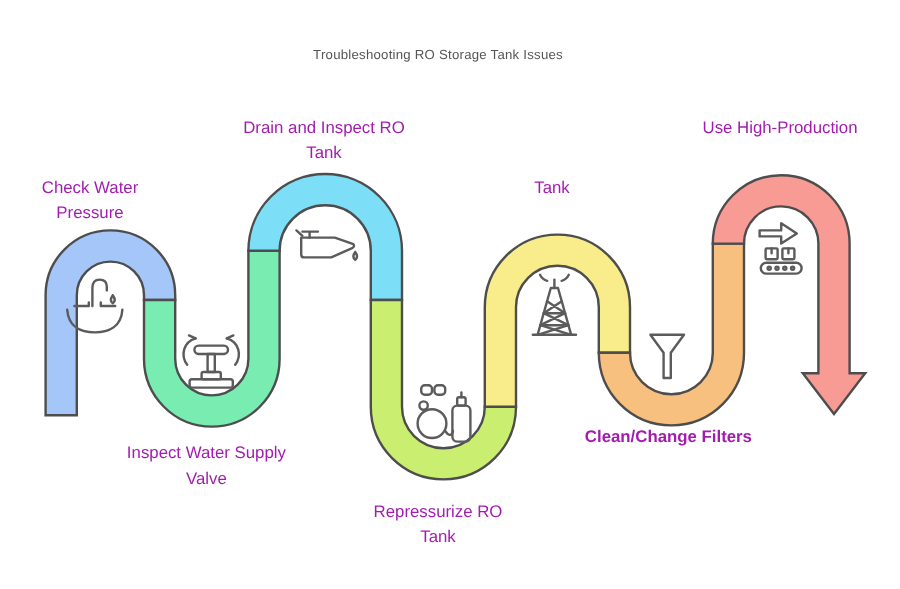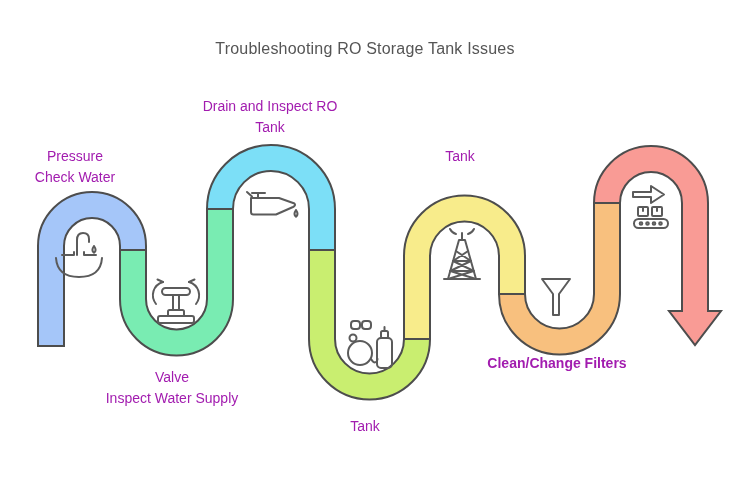--- a/index.html
+++ b/index.html
@@ -10,7 +10,7 @@
   .snake-svg{position:absolute;left:0;top:0;}
   .diagram-title{
     position:absolute;transform:translateX(-50%);
-    font-size:16px;color:#555555;white-space:nowrap;letter-spacing:0.2px;
+    font-size:11px;color:#555555;white-space:nowrap;letter-spacing:0.2px;
   }
   .step-label{
     position:absolute;transform:translateX(-50%);

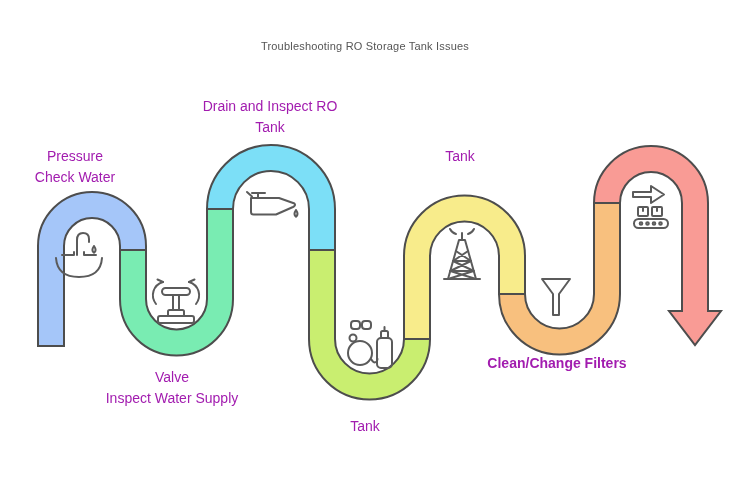--- a/index.html
+++ b/index.html
@@ -135,6 +135,7 @@
   </div>
 
   <div class="step-label" style="left:650px;top:96px;">
+    <div>Use High-Production</div>
   </div>
 
 </div>

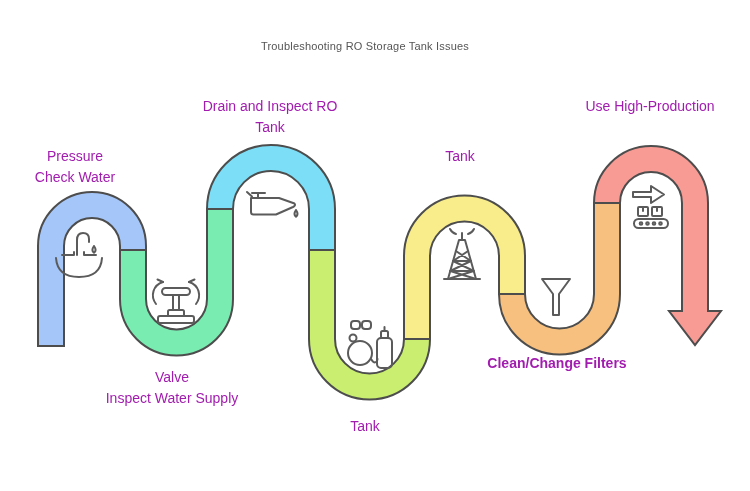--- a/index.html
+++ b/index.html
@@ -107,8 +107,8 @@
   </svg>
 
   <div class="step-label" style="left:75px;top:146px;">
+    <div>Check Water</div>
     <div>Pressure</div>
-    <div>Check Water</div>
   </div>
 
   <div class="step-label" style="left:172px;top:367px;">

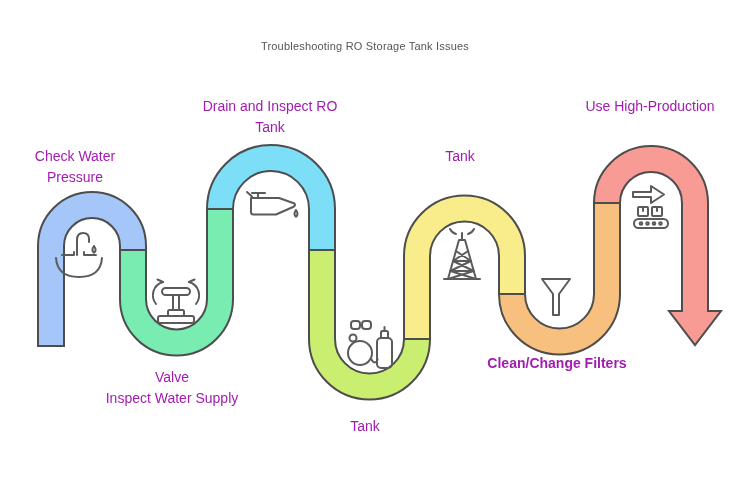--- a/index.html
+++ b/index.html
@@ -112,8 +112,8 @@
   </div>
 
   <div class="step-label" style="left:172px;top:367px;">
+    <div>Inspect Water Supply</div>
     <div>Valve</div>
-    <div>Inspect Water Supply</div>
   </div>
 
   <div class="step-label" style="left:270px;top:96px;">

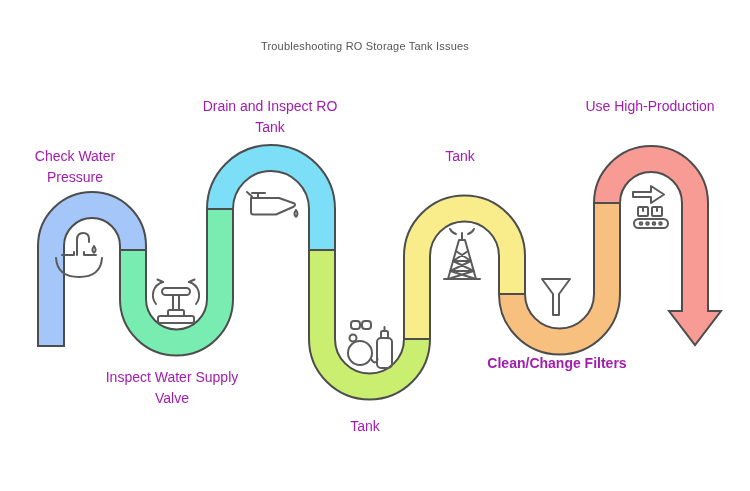--- a/index.html
+++ b/index.html
@@ -122,6 +122,7 @@
   </div>
 
   <div class="step-label" style="left:365px;top:416px;">
+    <div>Repressurize RO</div>
     <div>Tank</div>
   </div>
 

